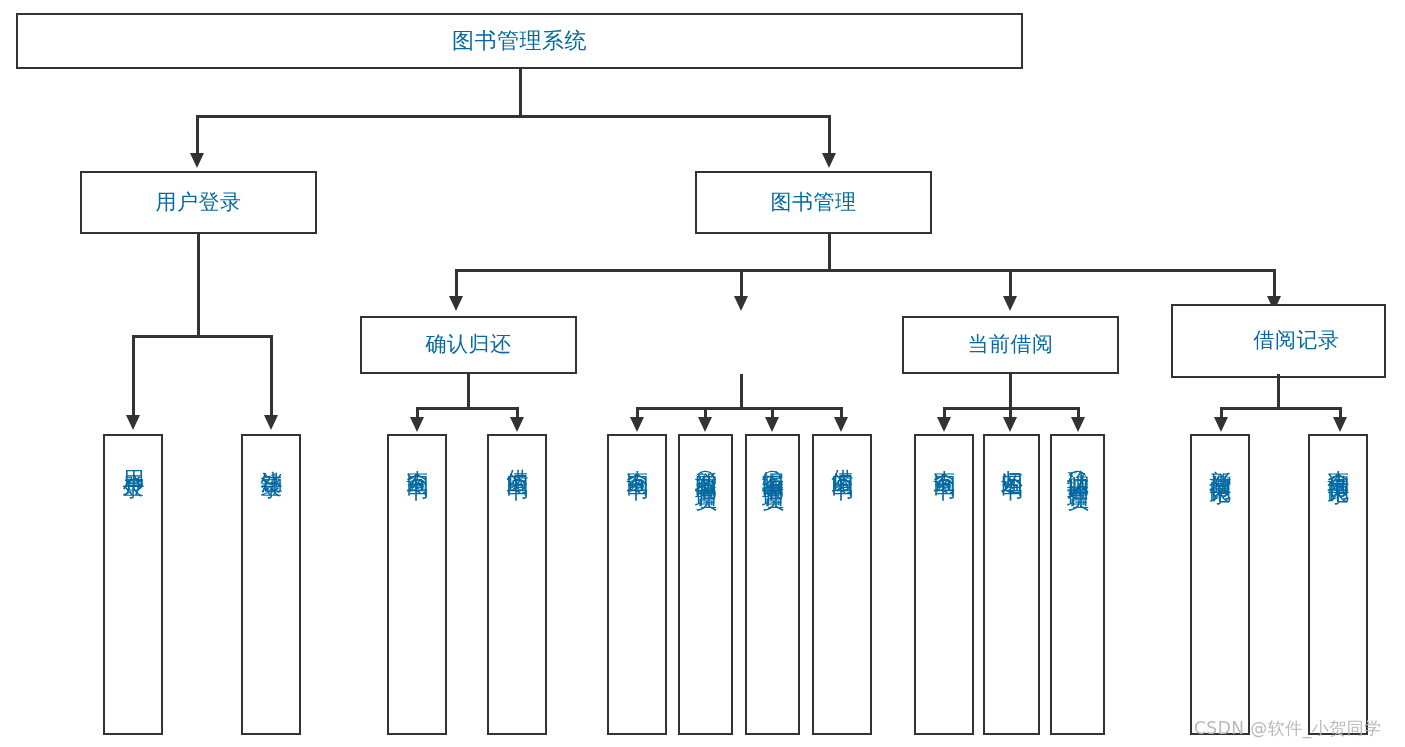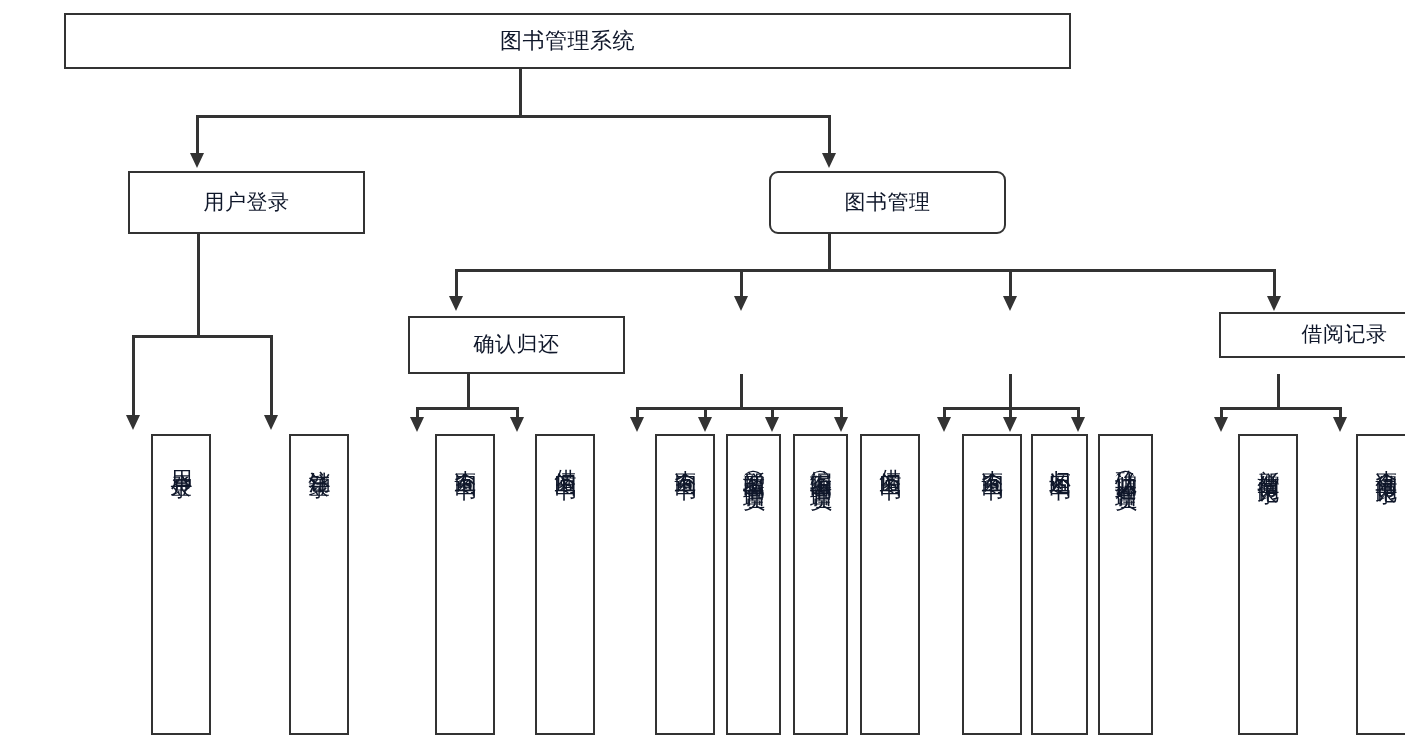--- a/index.html
+++ b/index.html
@@ -21,9 +21,8 @@
     display:flex;
     align-items:center;
     justify-content:center;
-    color:#0f172a;
+    color:#0369a1;
     letter-spacing:0.5px;
-    margin-left:48px;
   }
   .node.h{
     font-size:21px;

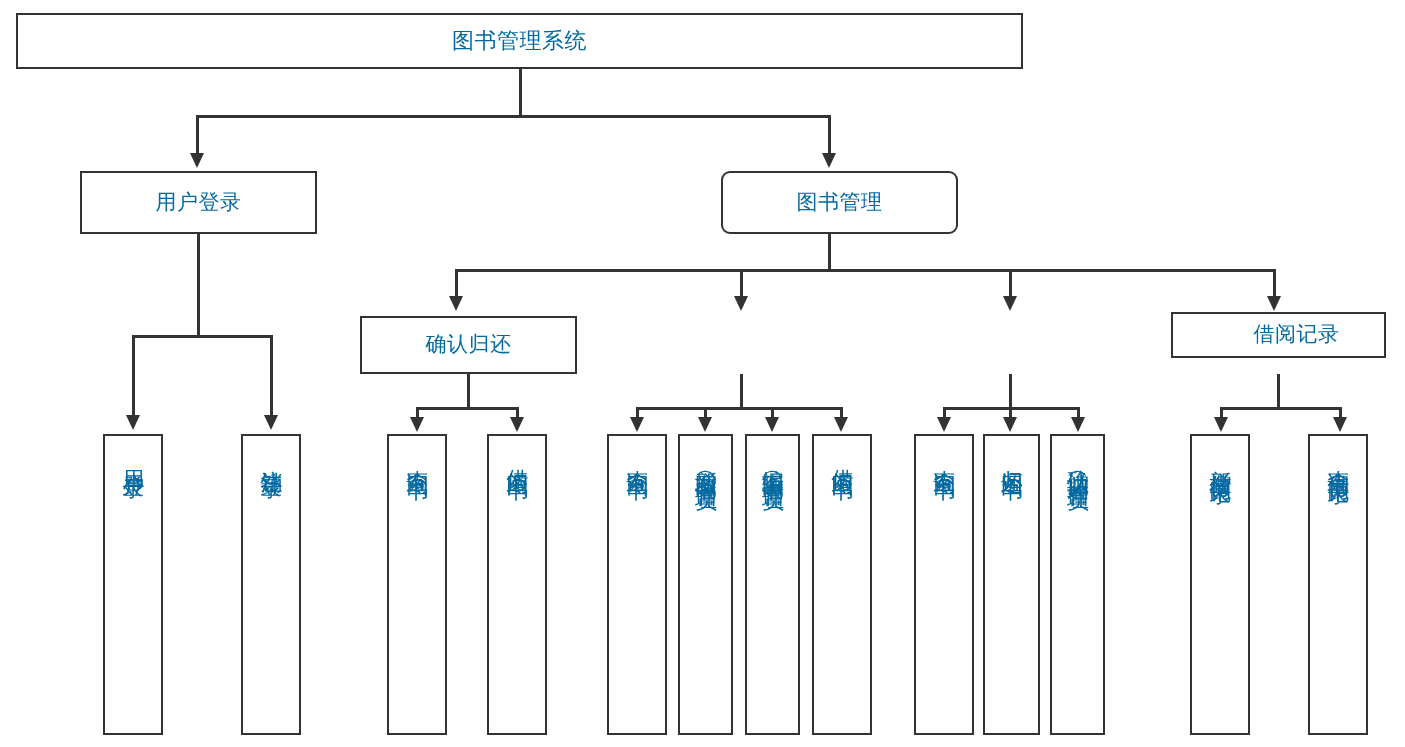--- a/index.html
+++ b/index.html
@@ -86,7 +86,7 @@
   <div class="node h" style="left:80px;top:171px;width:237px;height:63px;">
     <span>用户登录</span>
   </div>
-  <div class="node h" style="left:721px;top:171px;width:237px;height:63px;border-radius:9px;">
+  <div class="node h" style="left:695px;top:171px;width:237px;height:63px;">
     <span>图书管理</span>
   </div>
 

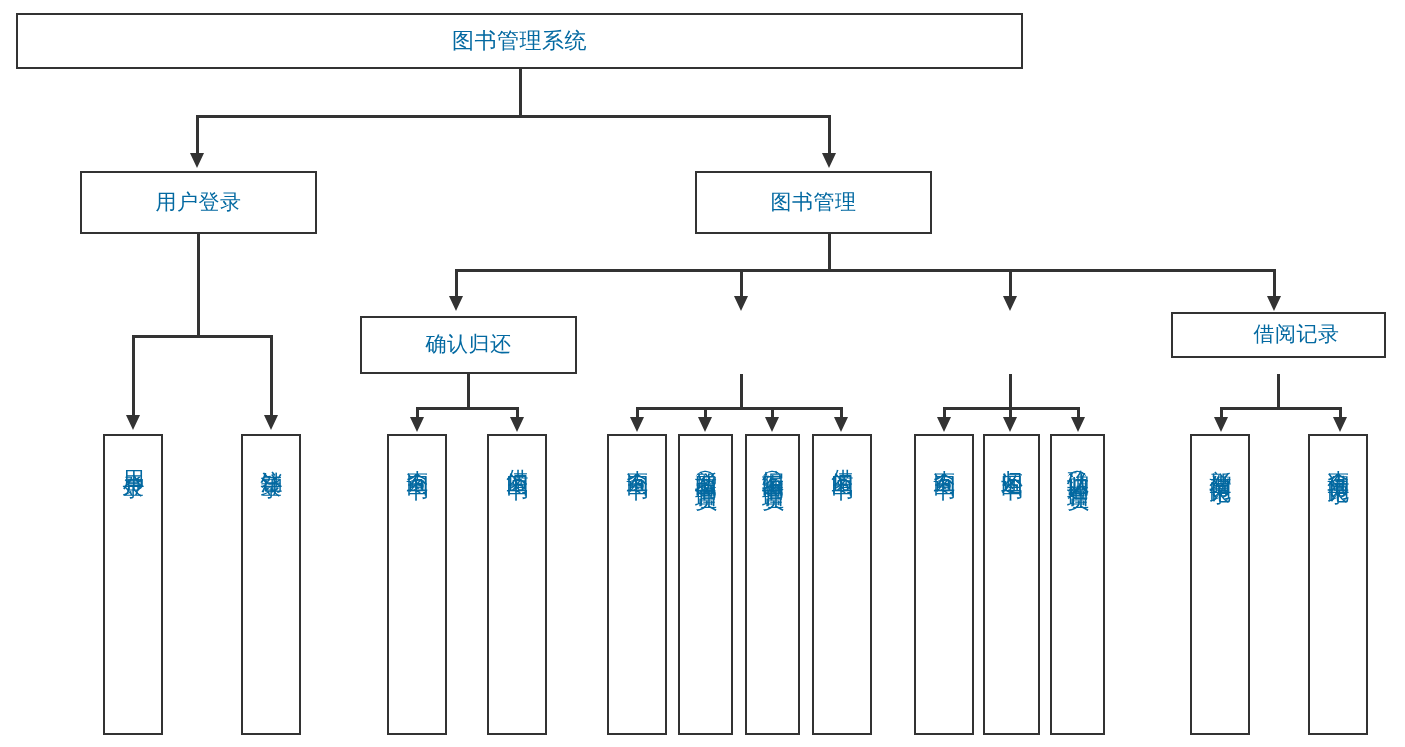--- a/index.html
+++ b/index.html
@@ -111,6 +111,9 @@
   <div class="node h" style="left:360px;top:316px;width:217px;height:58px;">
     <span>确认归还</span>
   </div>
+  <div class="node h" style="left:902px;top:316px;width:217px;height:58px;">
+    <span>当前借阅</span>
+  </div>
   <div class="node h" style="left:1171px;top:312px;width:215px;height:46px;padding-left:36px;">
     <span>借阅记录</span>
   </div>

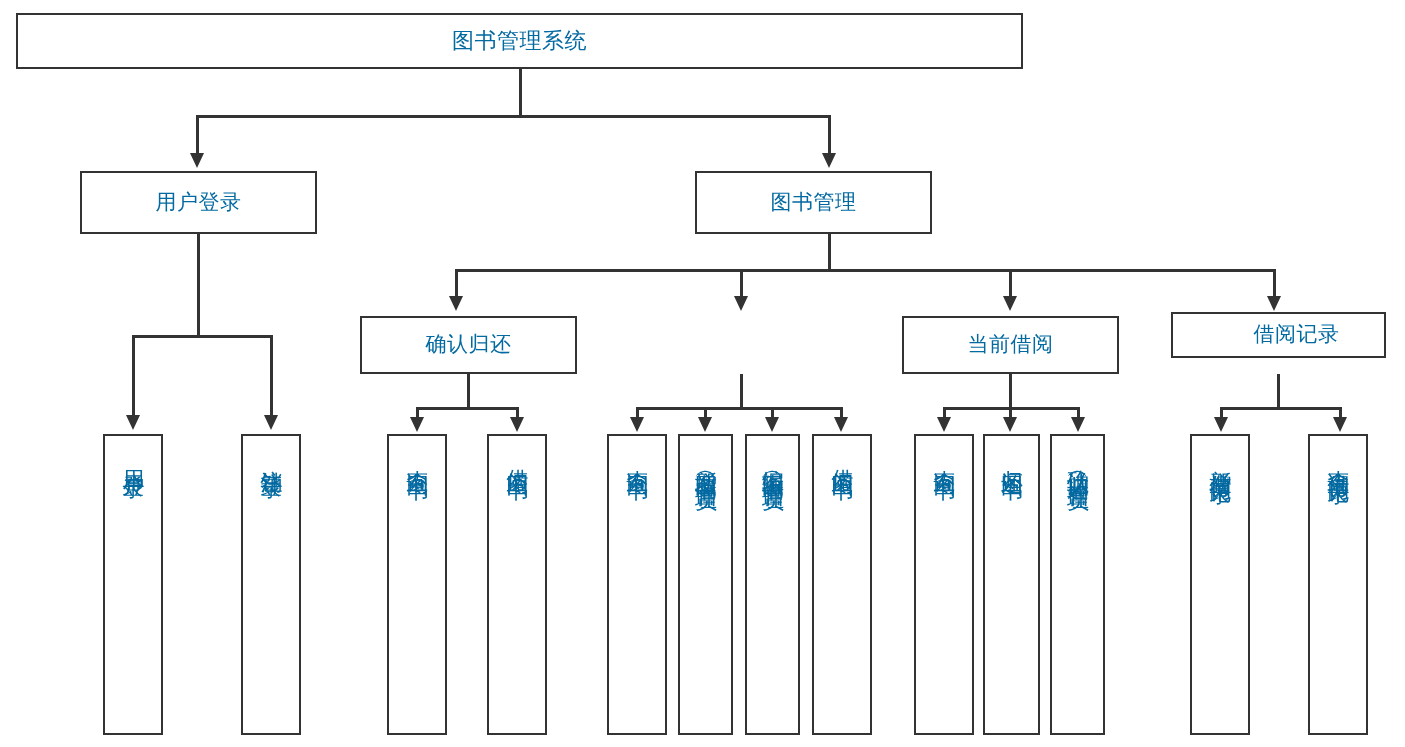--- a/index.html
+++ b/index.html
@@ -114,7 +114,7 @@
   <div class="node h" style="left:902px;top:316px;width:217px;height:58px;">
     <span>当前借阅</span>
   </div>
-  <div class="node h" style="left:1171px;top:312px;width:215px;height:46px;padding-left:36px;">
+  <div class="node h" style="left:1171px;top:304px;width:215px;height:74px;padding-left:36px;">
     <span>借阅记录</span>
   </div>
 

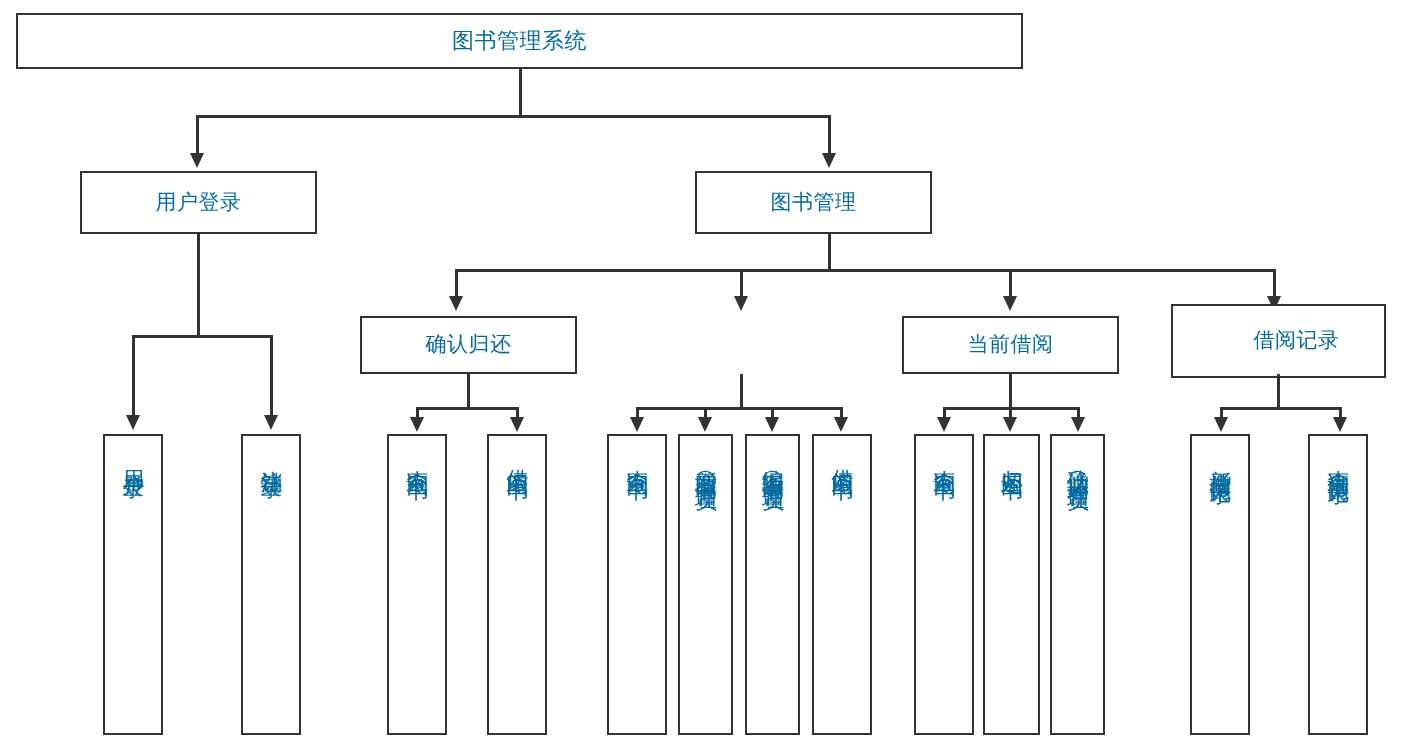--- a/index.html
+++ b/index.html
@@ -196,6 +196,9 @@
     <span class="vtext">查询借阅记录</span>
   </div>
 
+  <div id="watermark" style="left:1194px;top:717px;">
+    <span>CSDN @软件_小贺同学</span>
+  </div>
 
 </div>
 

